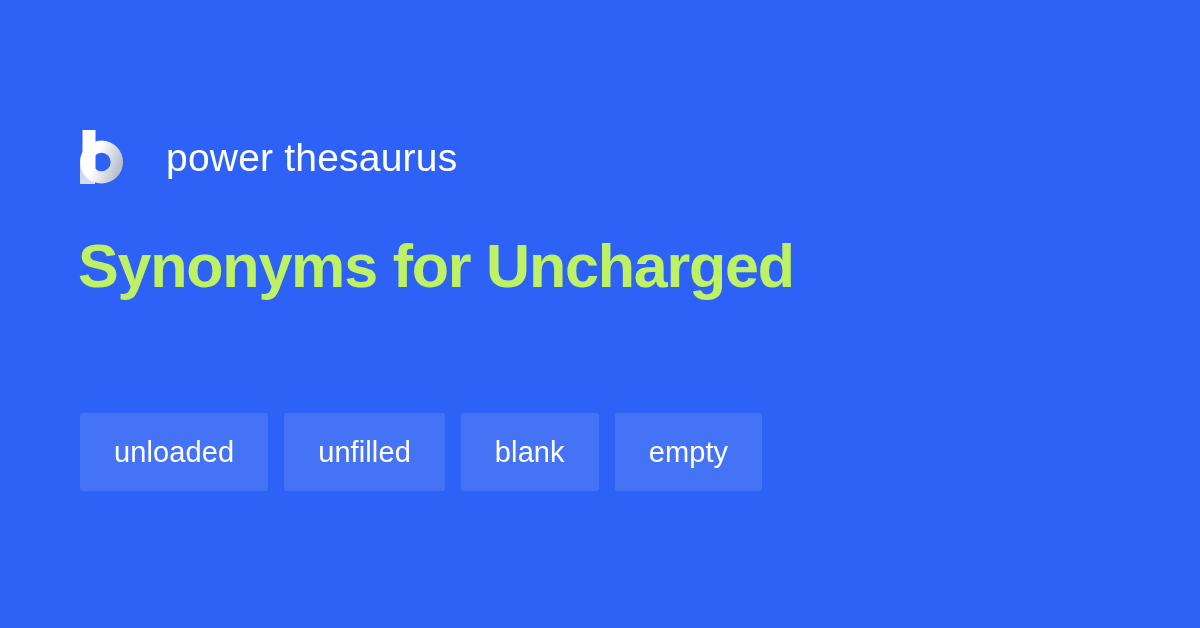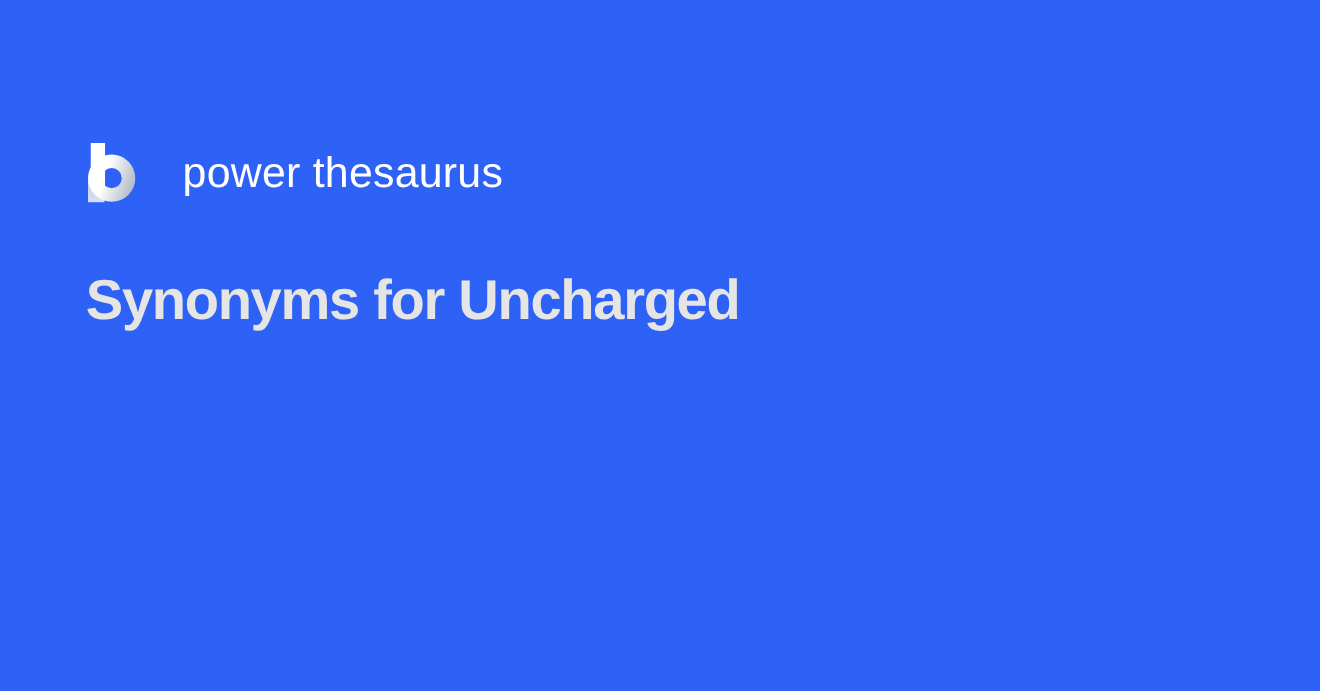--- a/index.html
+++ b/index.html
@@ -54,11 +54,11 @@
   .headline {
     position: absolute;
     left: 78px;
-    top: 246px;
+    top: 234px;
     width: 1050px;
     margin: 0;
-    color: #e5e5e5;
-    font-size: 51px;
+    color: #bef264;
+    font-size: 61px;
     font-weight: 700;
     line-height: 1.05;
     letter-spacing: -1.2px;

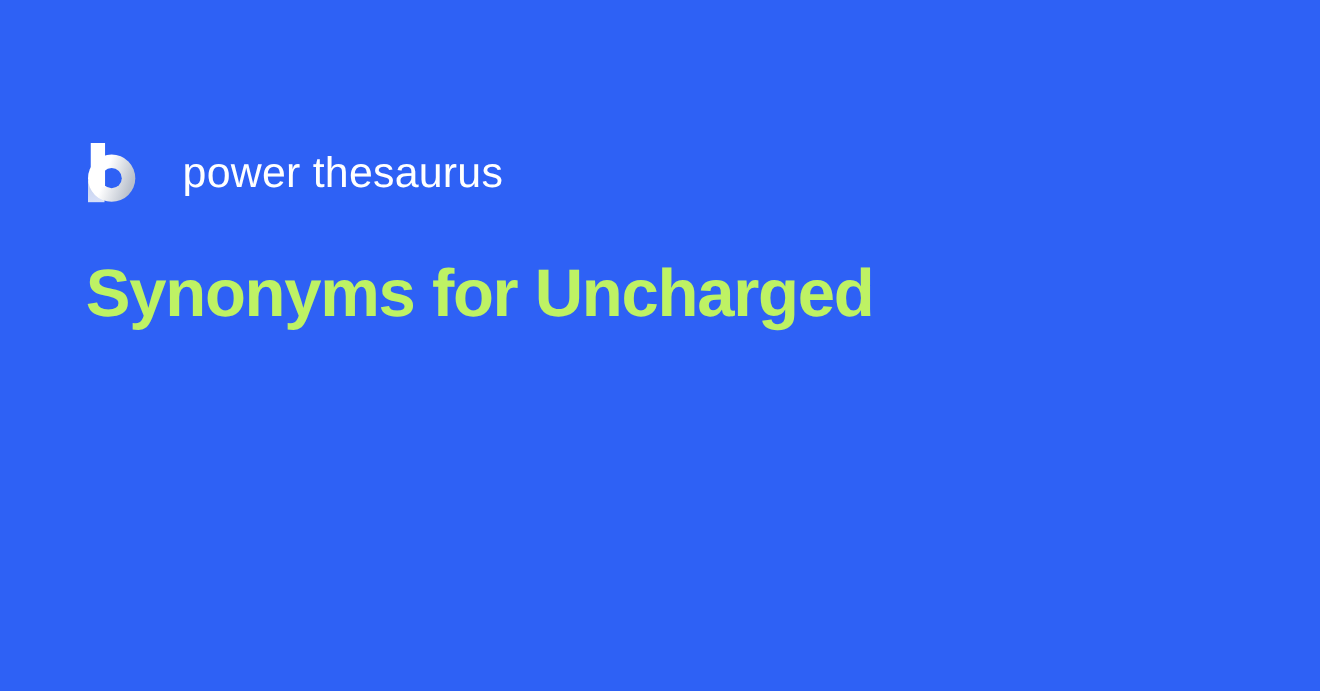--- a/index.html
+++ b/index.html
@@ -134,6 +134,12 @@
 
   <h1 class="headline">Synonyms for Uncharged</h1>
 
+  <div class="tag-row">
+    <span class="tag">unloaded</span>
+    <span class="tag">unfilled</span>
+    <span class="tag">blank</span>
+    <span class="tag">empty</span>
+  </div>
 
 </div>
 

